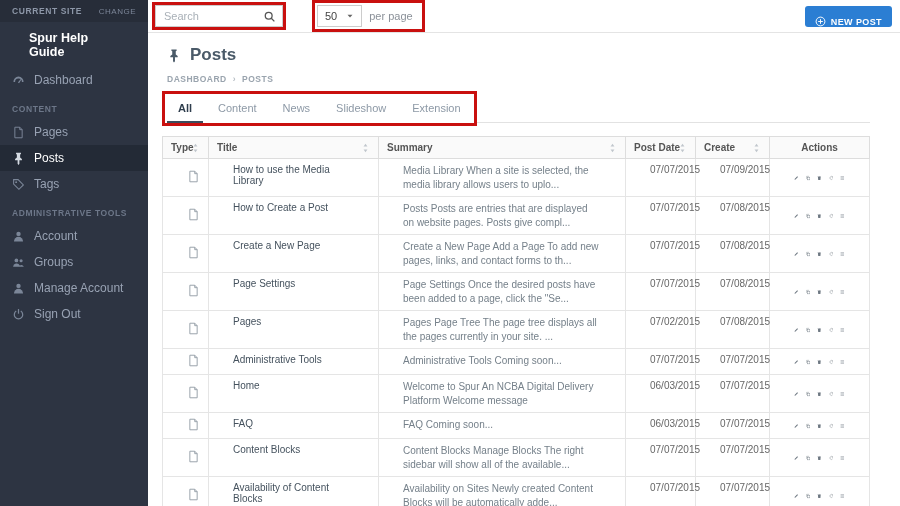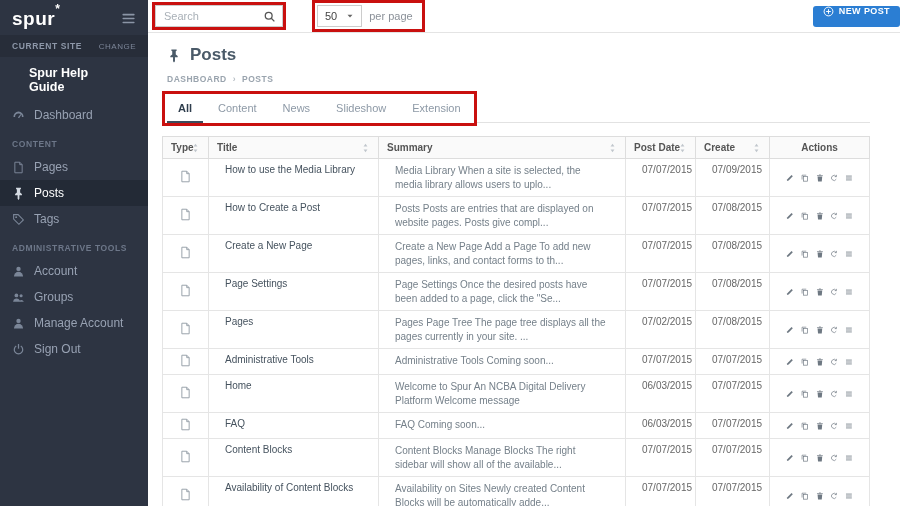--- a/index.html
+++ b/index.html
@@ -84,16 +84,6 @@
 <div class="app">
 
   <aside class="sidebar">
-    <div class="logo-row">
-      <span class="logo"><span>spur</span><sup>*</sup></span>
-      <span class="icon menu-btn">
-          <svg viewBox="0 0 16 16" fill="currentColor">
-            <rect x="1.5" y="3" width="13" height="1.7" rx=".8"></rect>
-            <rect x="1.5" y="7.2" width="13" height="1.7" rx=".8"></rect>
-            <rect x="1.5" y="11.4" width="13" height="1.7" rx=".8"></rect>
-          </svg>
-        </span>
-    </div>
     <div class="site-row">
       <span class="site-label">CURRENT SITE</span>
       <span class="change">CHANGE</span>

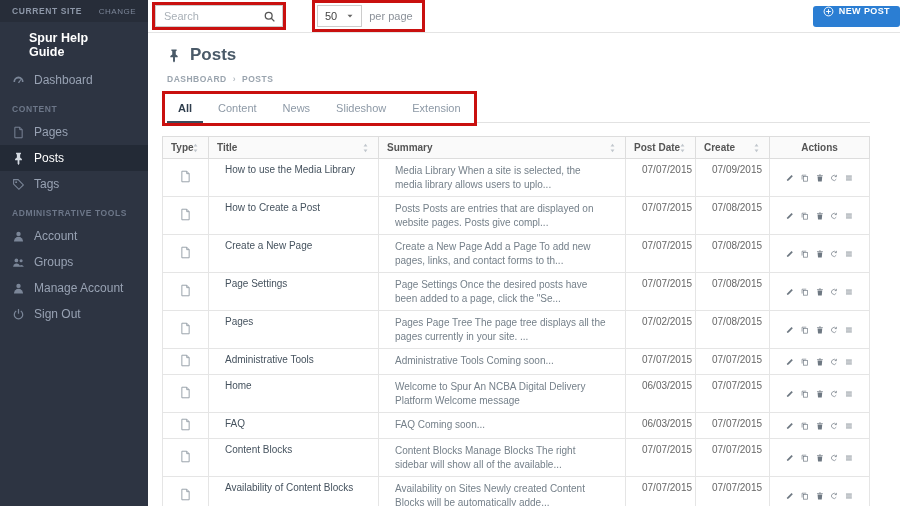--- a/index.html
+++ b/index.html
@@ -39,7 +39,7 @@
   .select{display:flex;align-items:center;gap:9px;border:1px solid #ccc;padding:0 7px;height:22px;font-size:11px;color:#444;cursor:pointer;background:#fff}
   .caret{width:8px;height:8px;color:#666}
   .perpage-label{font-size:11px;color:#8b9199}
-  .new-post{display:flex;align-items:flex-start;gap:5px;margin-left:auto;margin-right:0;
+  .new-post{display:flex;align-items:flex-end;gap:5px;margin-left:auto;margin-right:8px;
     background:var(--primary-blue,#2b7ed3);color:#fff;border:none;border-radius:3px;height:21px;
     padding:0 10px;font-size:9px;font-weight:bold;letter-spacing:.4px;cursor:pointer;font-family:inherit}
   .plus{width:11px;height:11px;color:#fff}

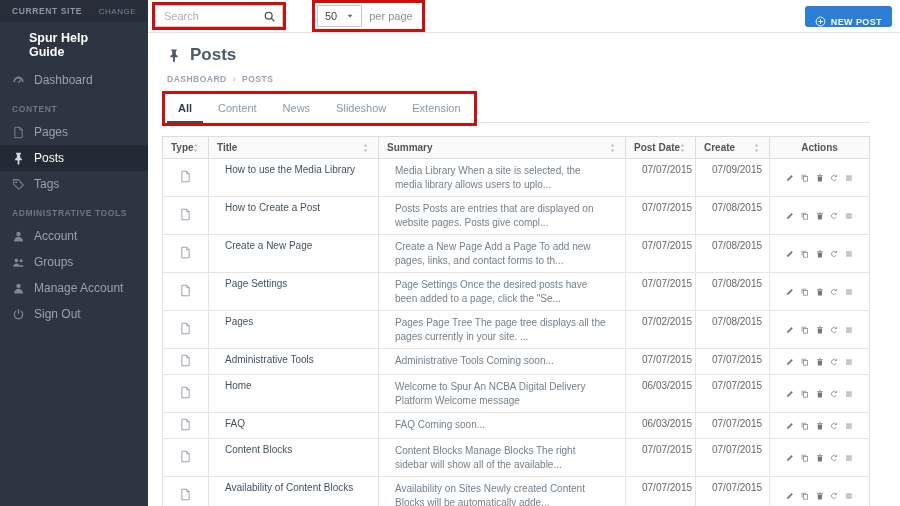--- a/index.html
+++ b/index.html
@@ -67,7 +67,7 @@
   th.col-type{width:46px}th.col-title{width:170px}th.col-post-date{width:70px}
   th.col-updated{width:74px}th.col-actions{width:100px;text-align:center}
   .sort{float:right;width:9px;height:10px;color:#c0c6cc;cursor:pointer;margin-top:1px}
-  .posts-table td{border:1px solid #e5e5e5;padding:5px 16px;font-size:10px;vertical-align:top}
+  .posts-table td{border:1px solid #e5e5e5;padding:5px 24px;font-size:10px;vertical-align:top}
   .c-type{text-align:center;vertical-align:middle !important}
   .c-type .icon{width:13px;height:13px;color:#98a1aa}
   .c-title{color:#45525e;font-size:10.5px;cursor:pointer}

